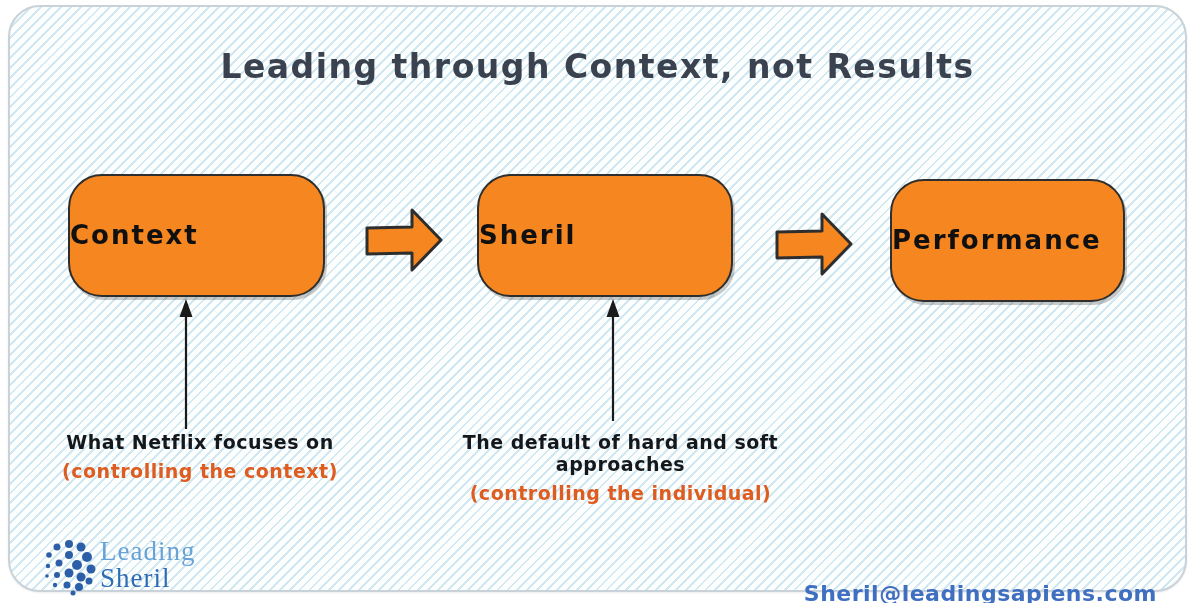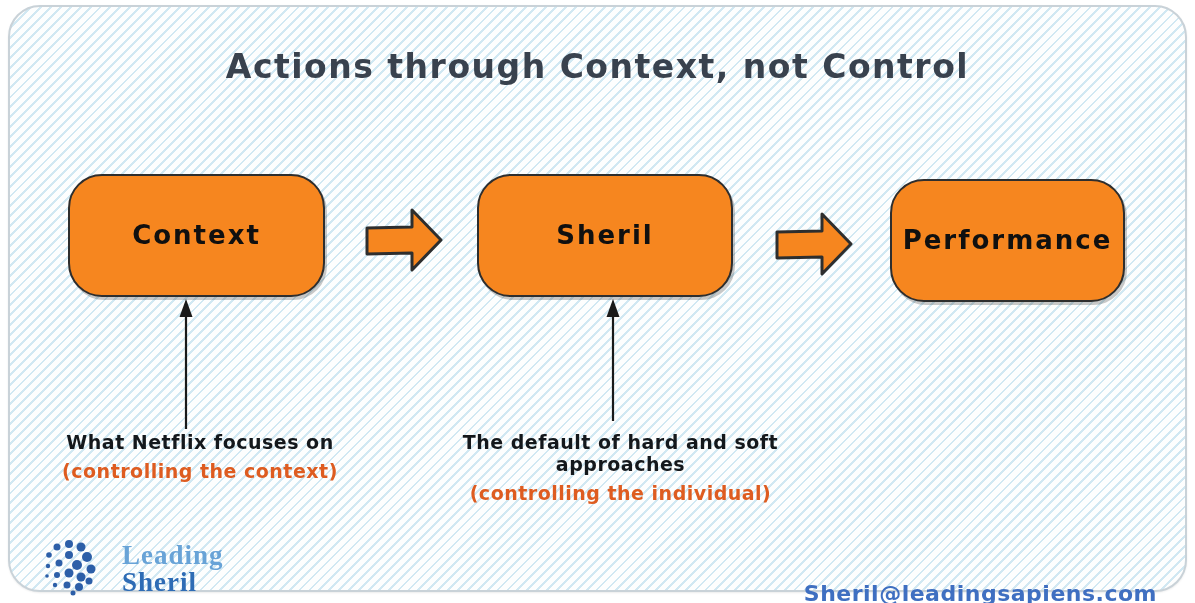--- a/index.html
+++ b/index.html
@@ -56,7 +56,7 @@
 
 <div class="card">
 
-  <div class="title">Actions through Context, not Control</div>
+  <div class="title">Leading through Context, not Results</div>
 
   <div class="flow-box box-1">
     <span>Context</span>

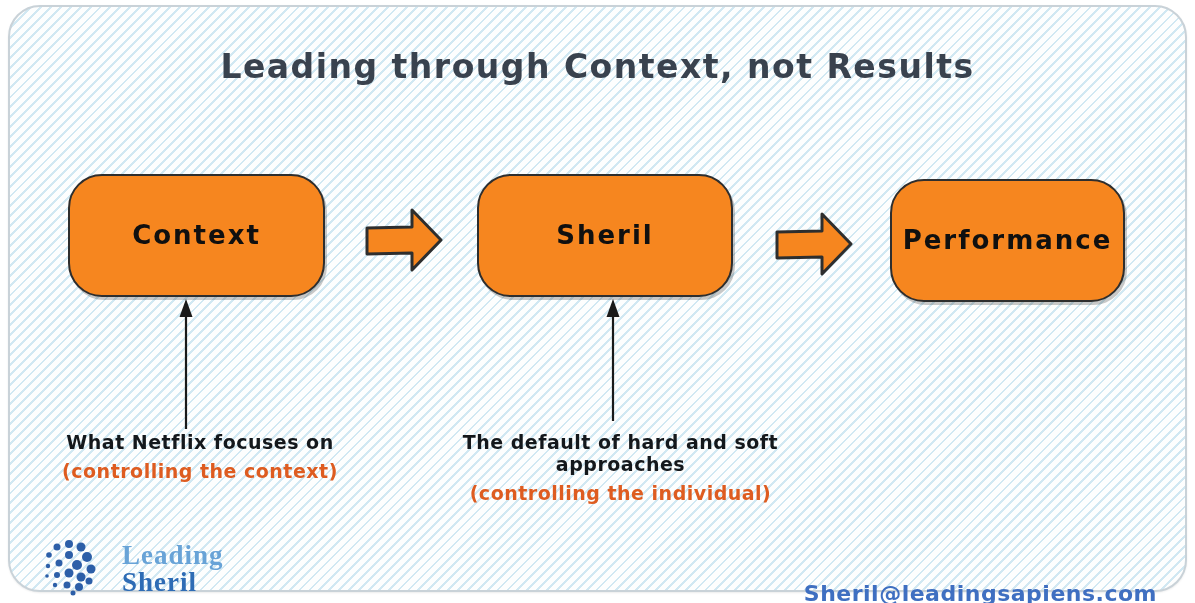--- a/index.html
+++ b/index.html
@@ -23,7 +23,7 @@
   .flow-box {
     position:absolute; height:123px;
     background:#F6861F; border:2.5px solid #2e2e2e; border-radius:34px;
-    display:flex; flex-direction:column; align-items:center; justify-content:center;
+    display:flex; flex-direction:column; align-items:flex-start; justify-content:center;
     color:#101010; font-size:26px; font-weight:600; letter-spacing:2px;
     line-height:1.3; text-align:center;
     box-shadow:2px 3px 0 rgba(40,40,40,0.25);

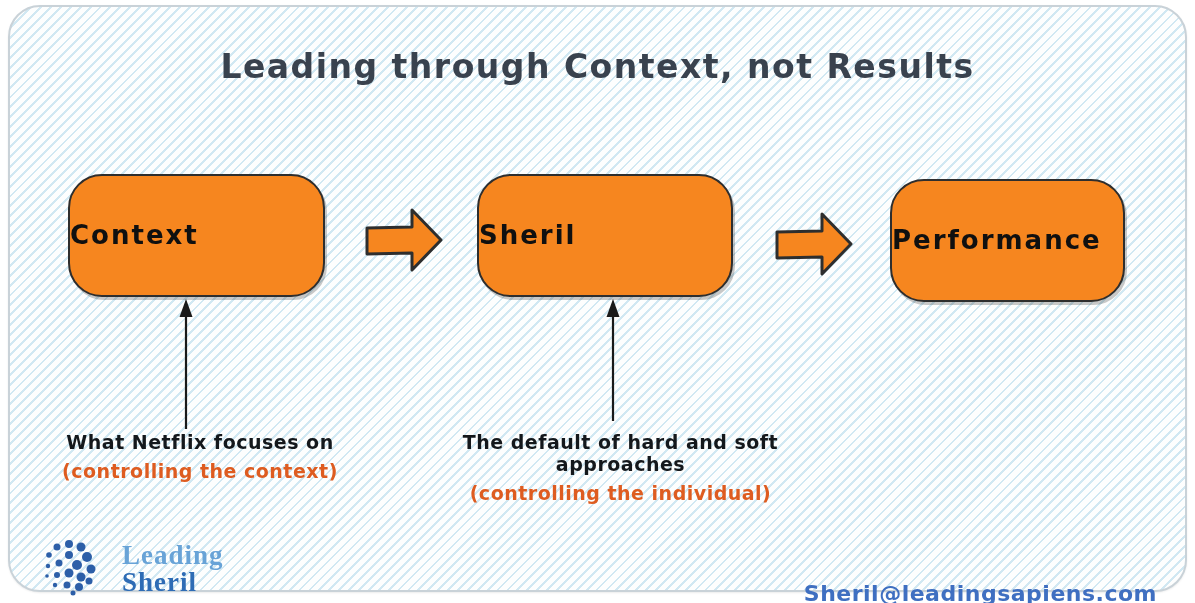--- a/index.html
+++ b/index.html
@@ -42,7 +42,7 @@
   .ann-2 { left:388px; top:424px; width:445px; }
   .annotation .line1 { font-size:19px; font-weight:600; color:#14181c; letter-spacing:0.5px; }
   .annotation .line2 { font-size:19px; font-weight:600; color:#DE5C20; letter-spacing:0.5px; margin-top:7px; }
-  .logo { position:absolute; left:30px; top:531px; display:flex; align-items:flex-end; gap:24px;font-weight:bold; }
+  .logo { position:absolute; left:30px; top:531px; display:flex; align-items:flex-start; gap:2px; }
   .logo-text { font-family:"Liberation Serif", serif; font-size:27px; line-height:1.0; letter-spacing:1px; }
   .logo-word1 { color:#68a3d7; }
   .logo-word2 { color:#2e6cb5; }

